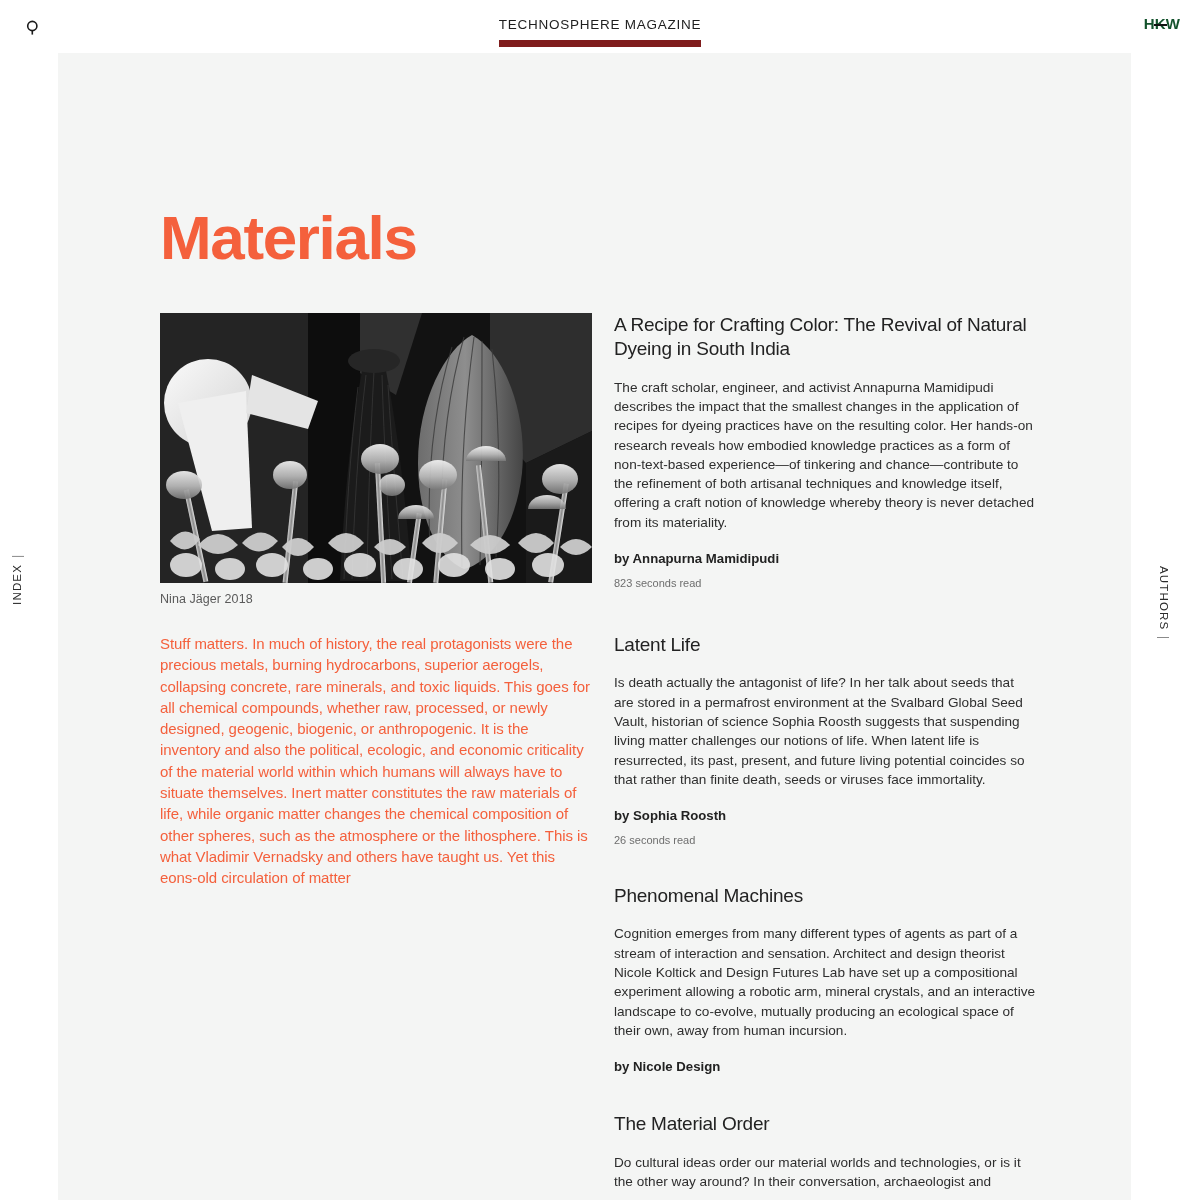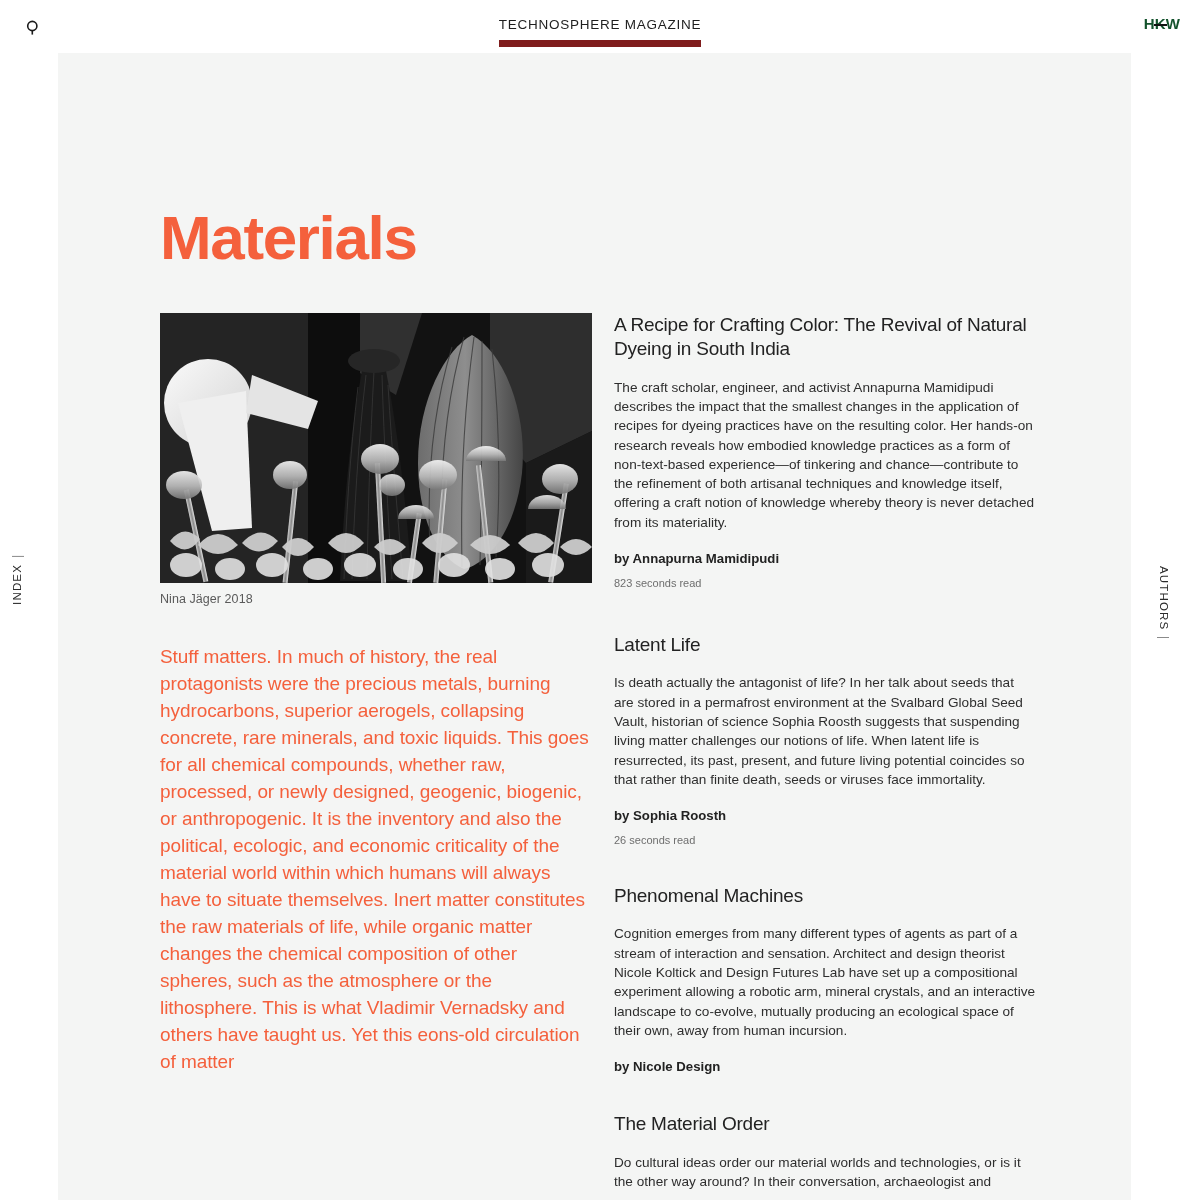--- a/index.html
+++ b/index.html
@@ -152,8 +152,8 @@
   }
 
   .lede {
-    margin-top: 38px;
-    font-size: 19px;
+    margin-top: 27px;
+    font-size: 15px;
     line-height: 1.42;
     color: #f4603c;
     letter-spacing: -0.004em;

